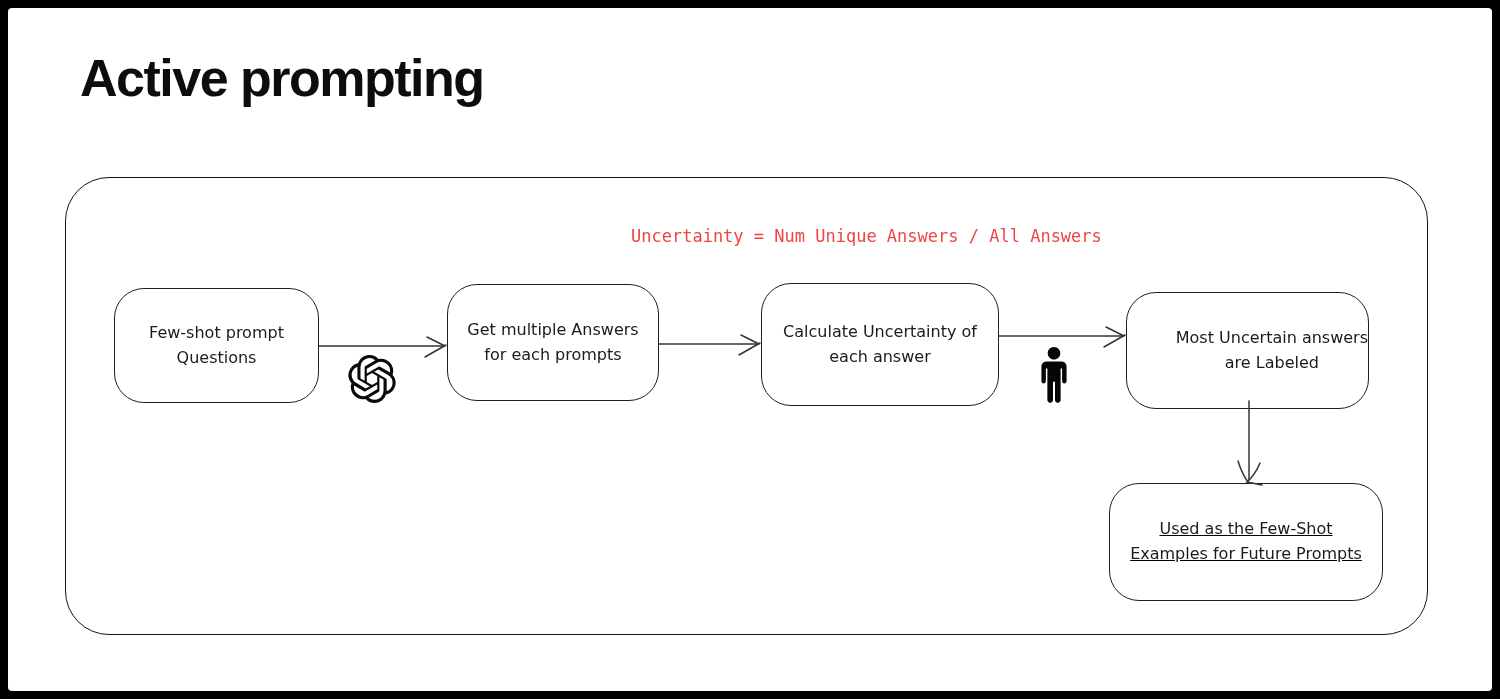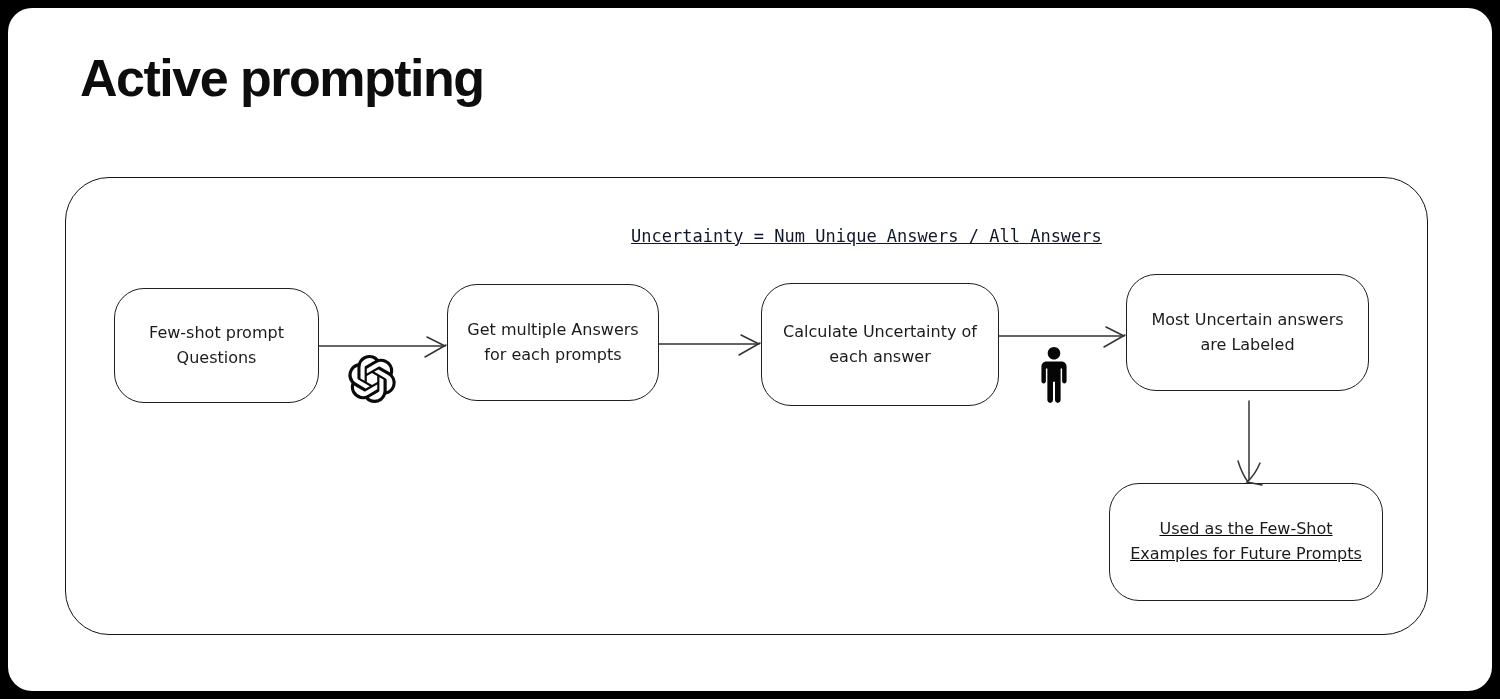--- a/index.html
+++ b/index.html
@@ -11,7 +11,7 @@
     left: 8px; top: 8px;
     width: 1484px; height: 683px;
     background: #ffffff;
-    border-radius: 24px;
+    border-radius: 4px;
   }
 
   .page-title {

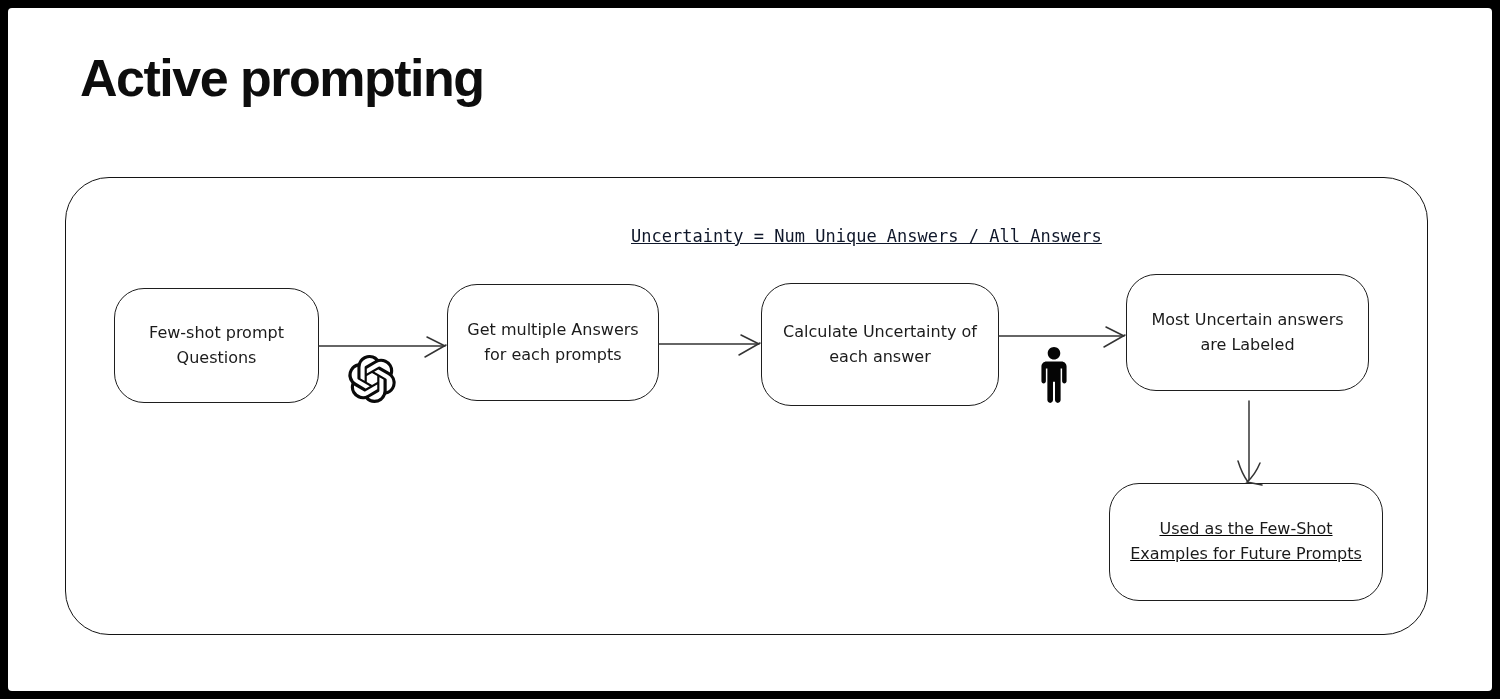--- a/index.html
+++ b/index.html
@@ -39,9 +39,8 @@
     left: 565px; top: 48px;
     font-family: "DejaVu Sans Mono", monospace;
     font-size: 17px;
-    color: #0f172a;
+    color: #ef4444;
     white-space: nowrap;
-    text-decoration: underline;
   }
 
   .node {

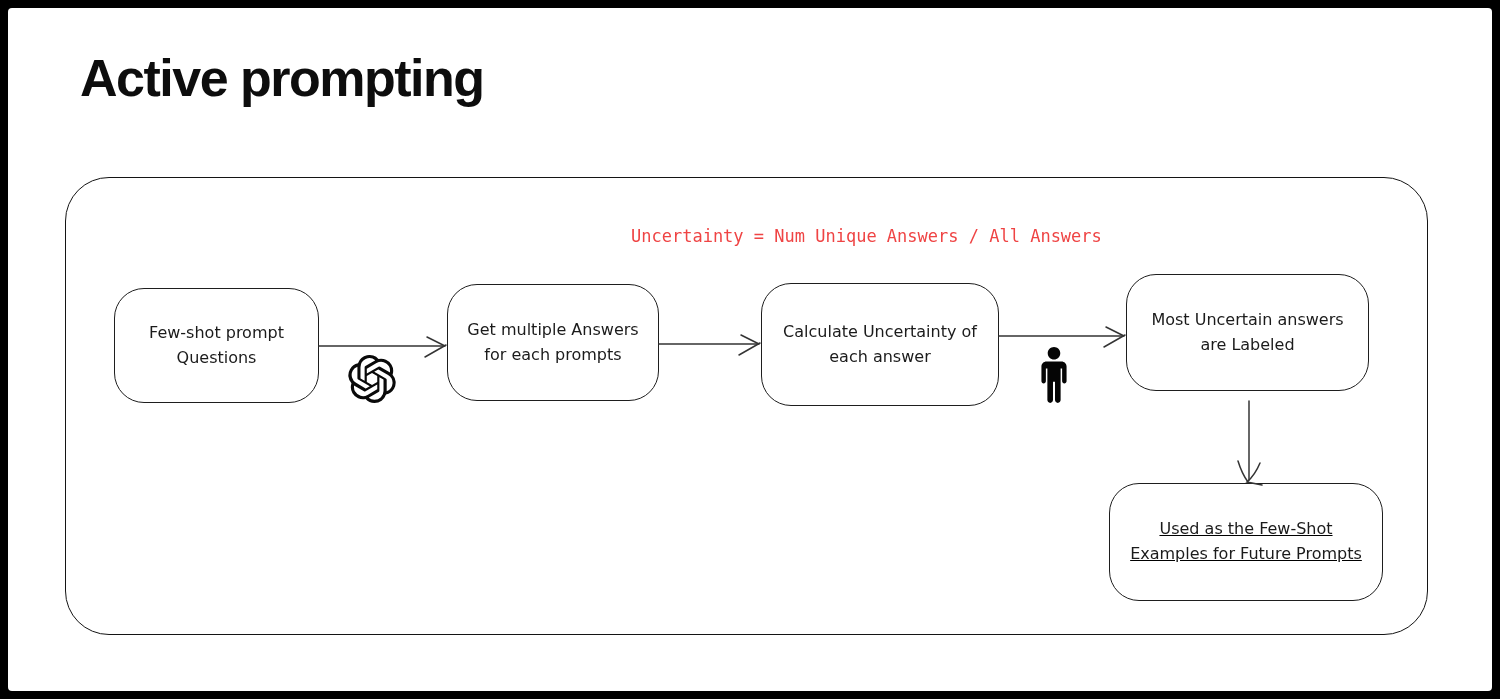--- a/index.html
+++ b/index.html
@@ -64,7 +64,7 @@
   .node-1 { left: 48px;   top: 110px; width: 205px; height: 115px; }
   .node-2 { left: 381px;  top: 106px; width: 212px; height: 117px; justify-content: center; }
   .node-3 { left: 695px;  top: 105px; width: 238px; height: 123px; }
-  .node-4 { left: 1060px; top: 96px; width: 243px; height: 117px; }
+  .node-4 { left: 1060px; top: 114px; width: 243px; height: 117px; justify-content: flex-end; }
   .node-5 { left: 1043px; top: 305px; width: 274px; height: 118px; text-decoration: underline; }
 
   .arrow-layer {

